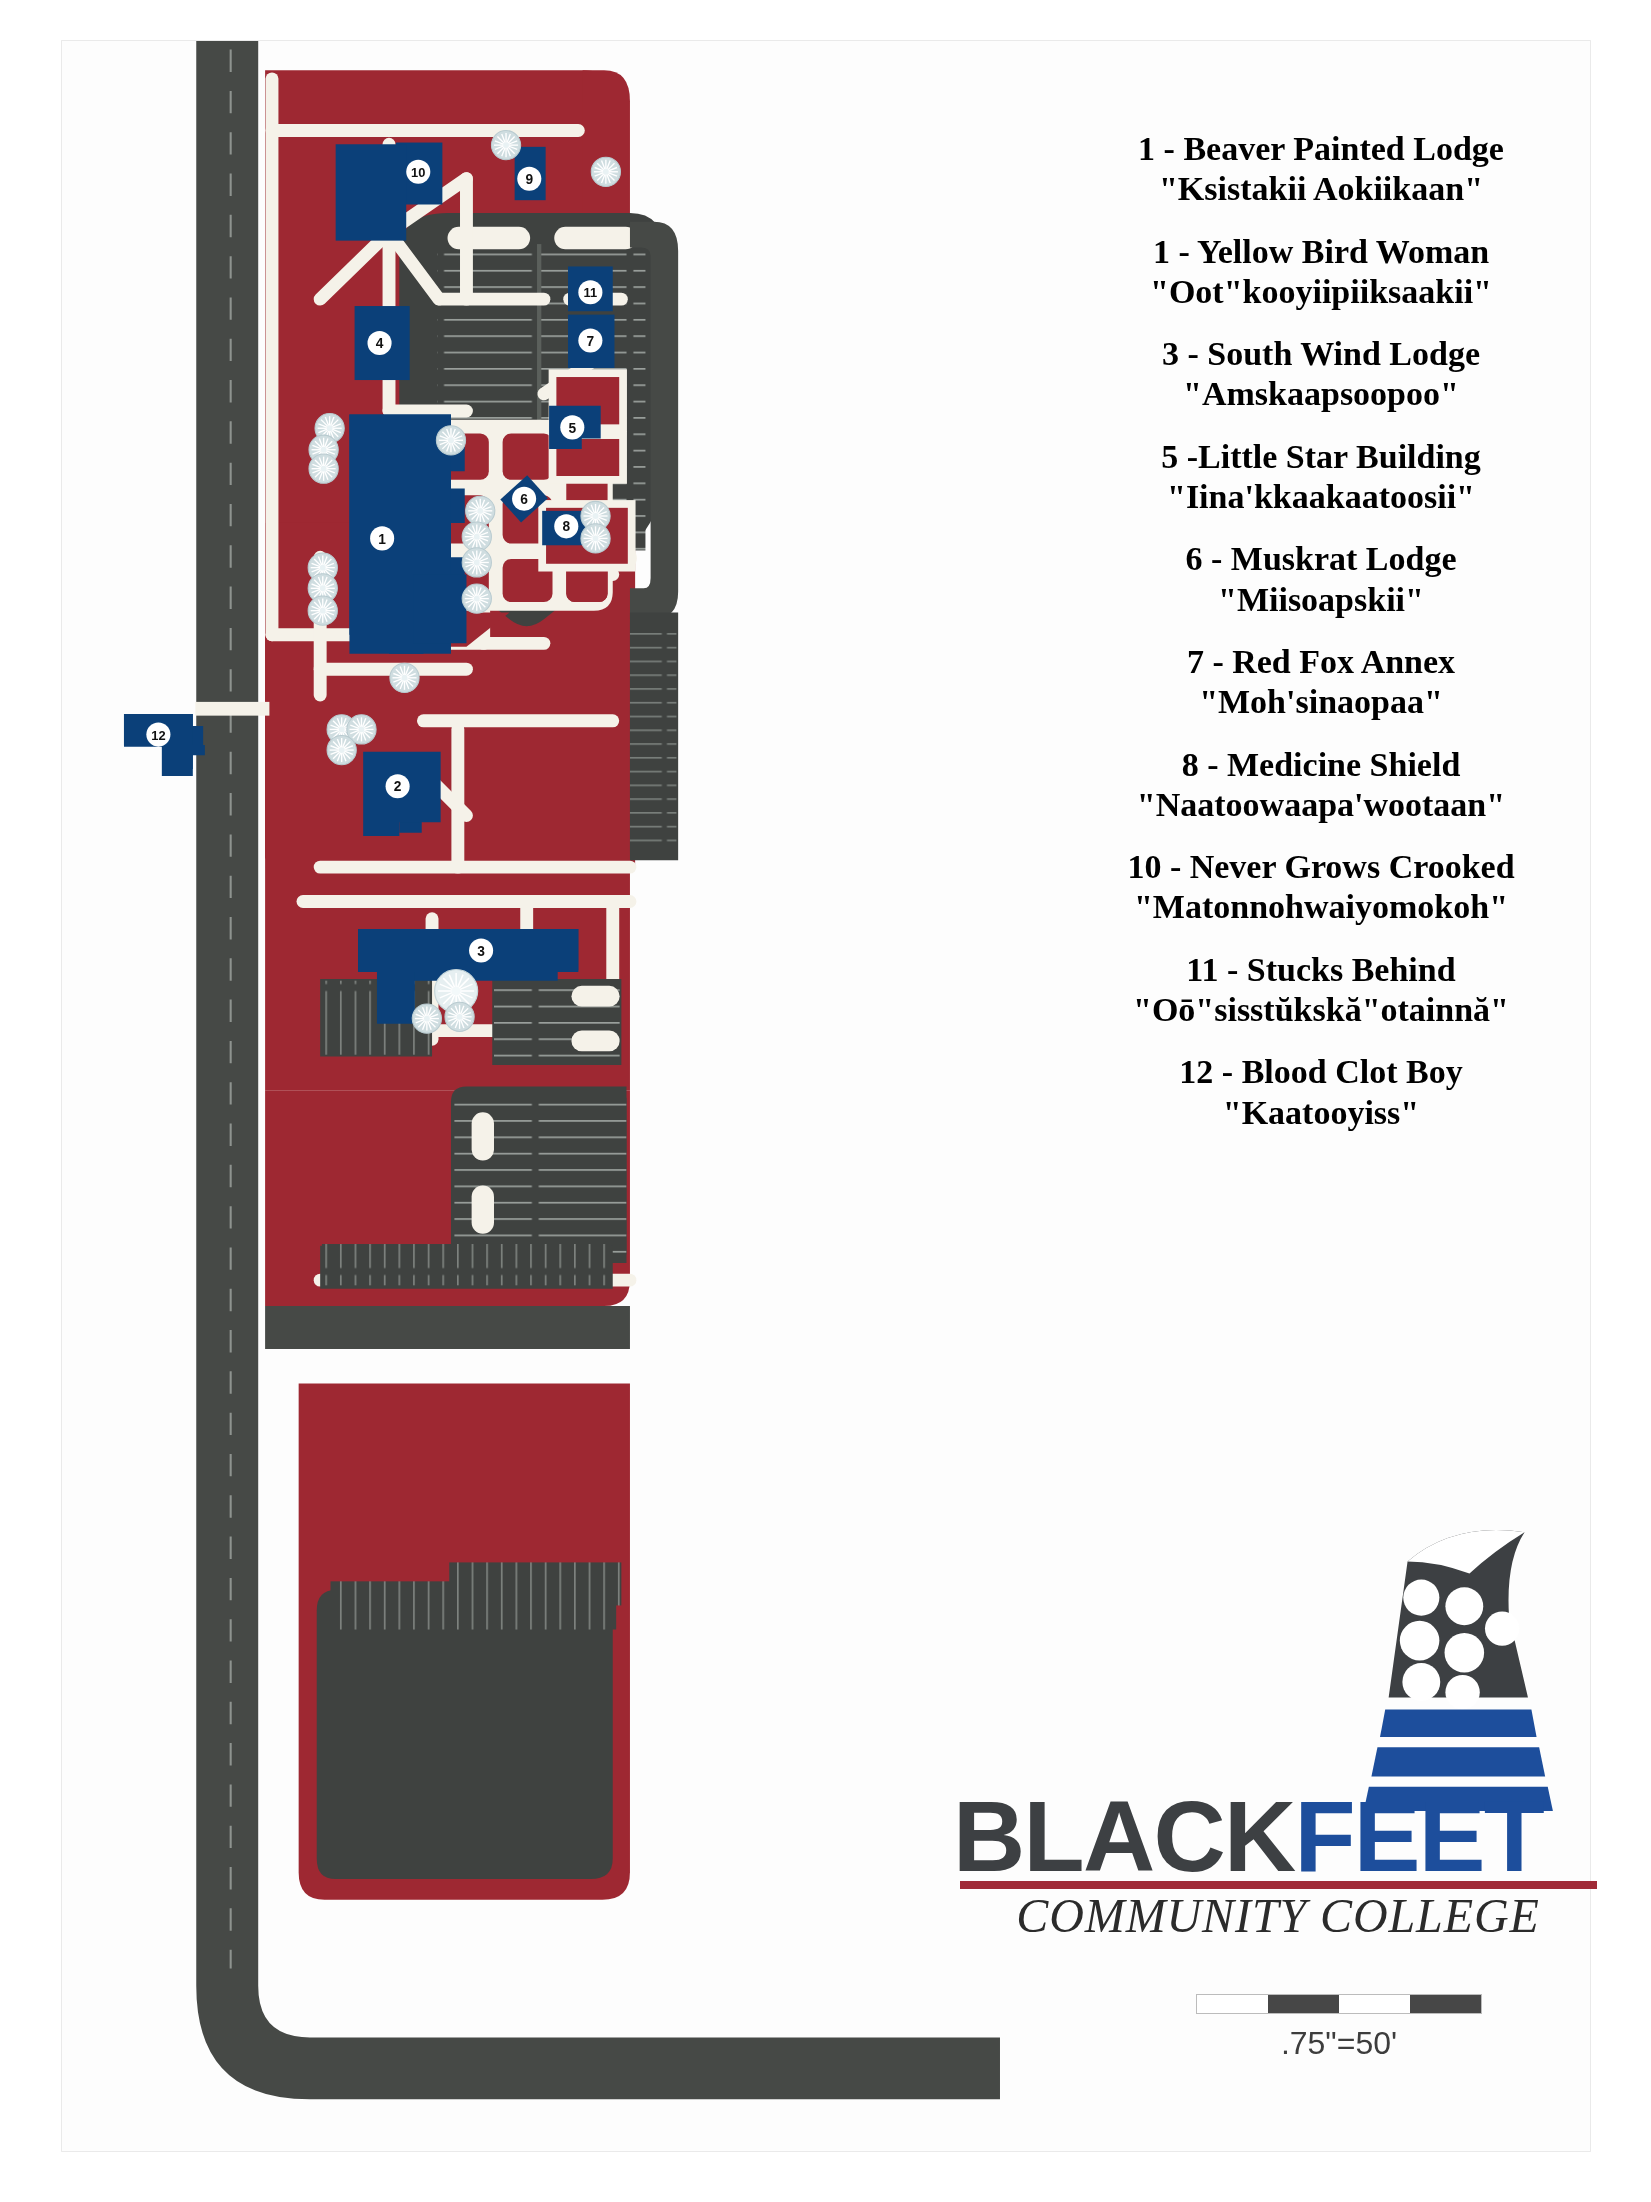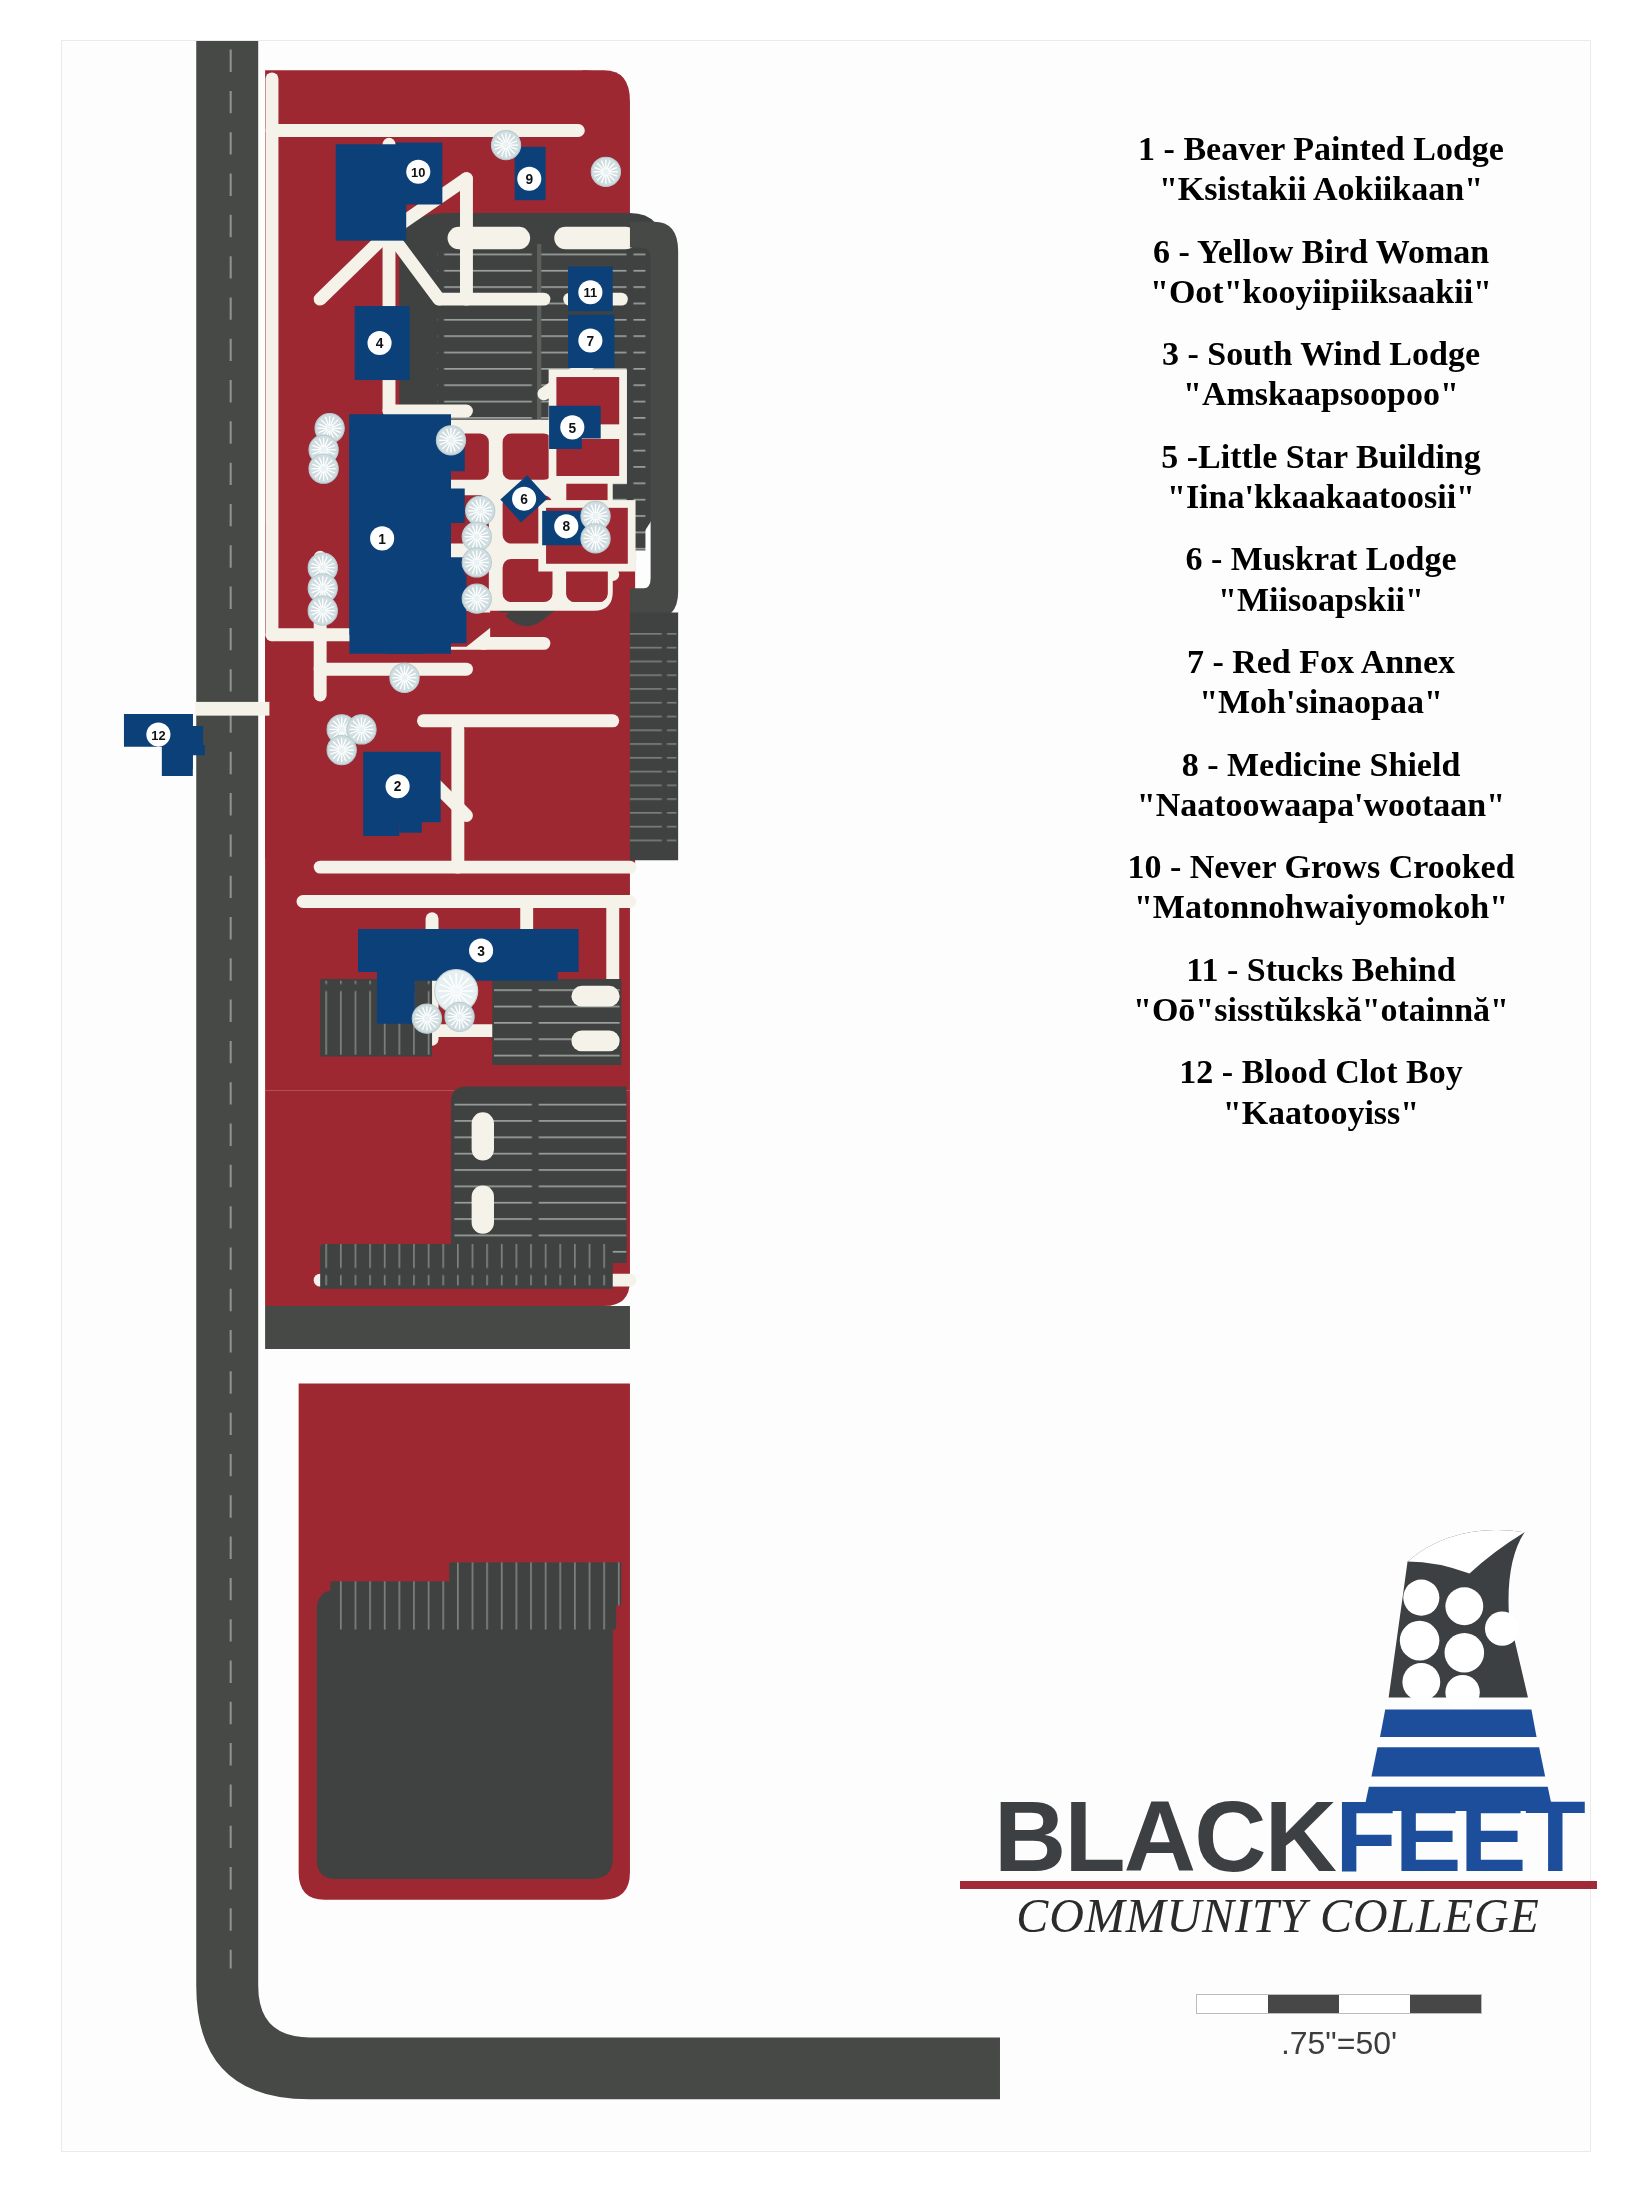--- a/index.html
+++ b/index.html
@@ -515,7 +515,7 @@
     </div>
 
     <div class="legend-entry">
-      <div class="legend-title">6 - Yellow Bird Woman</div>
+      <div class="legend-title">1 - Yellow Bird Woman</div>
       <div class="legend-native">"Oot"kooyiipiiksaakii"</div>
     </div>
 

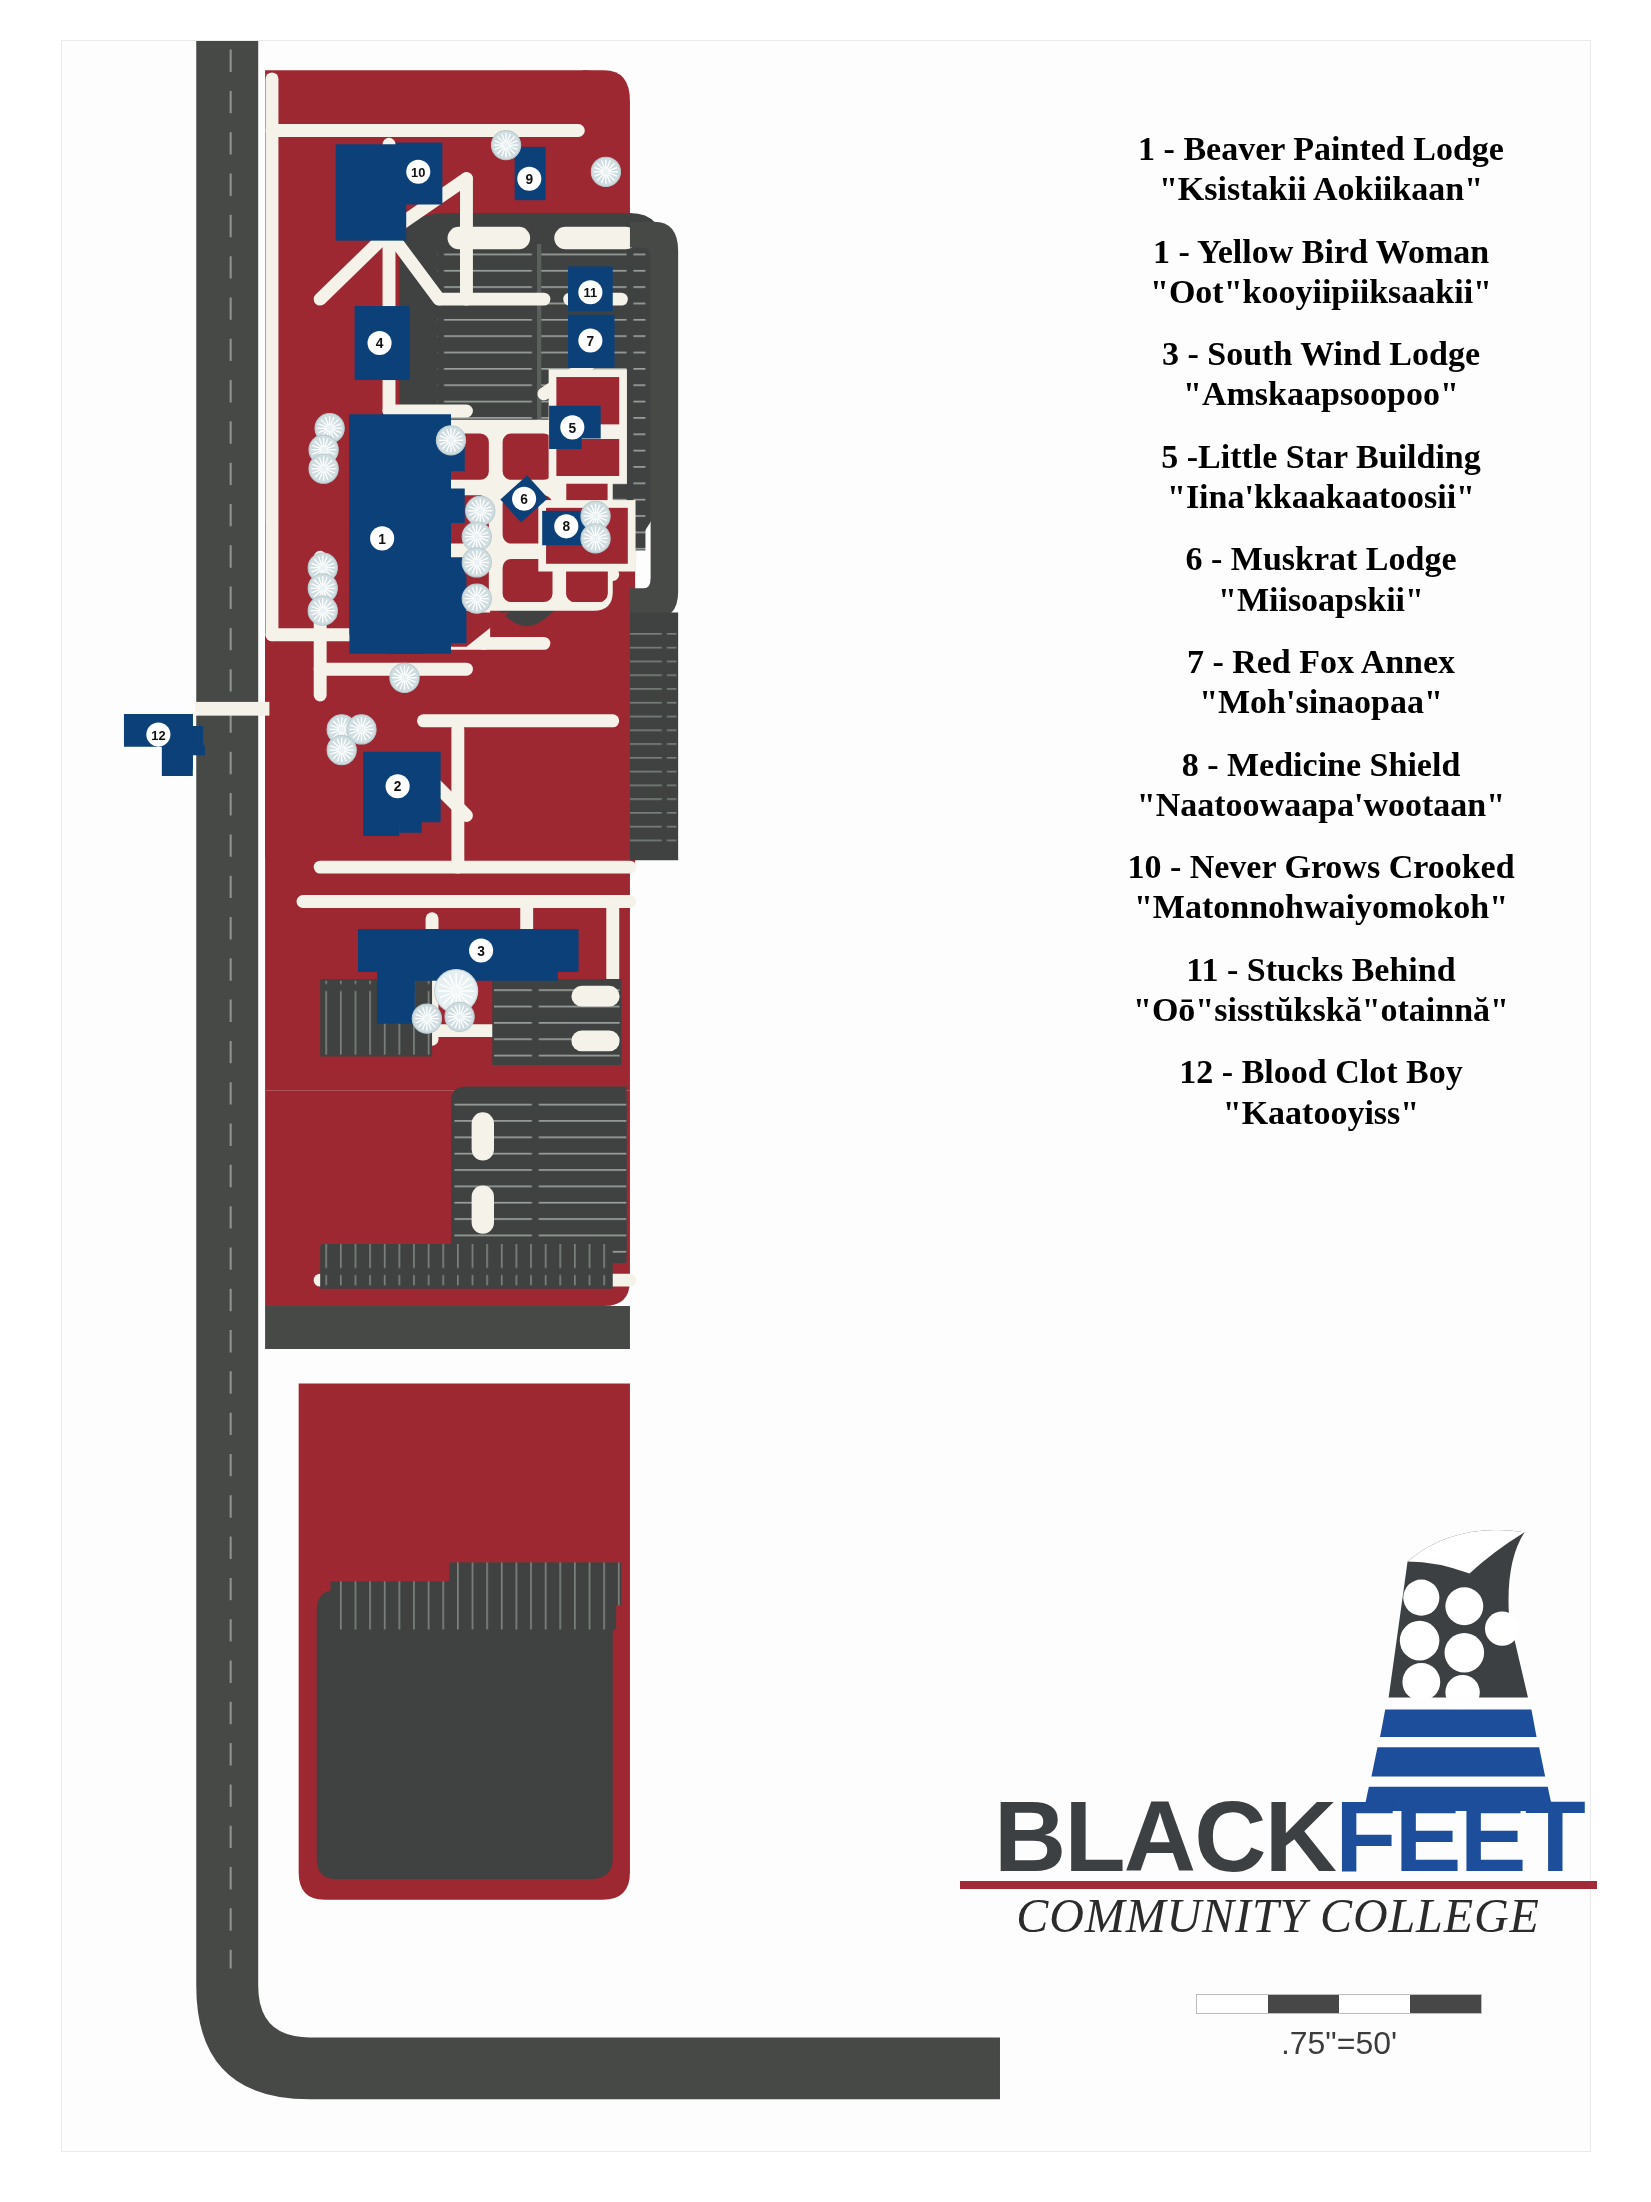--- a/index.html
+++ b/index.html
@@ -97,7 +97,7 @@
   #logo .tipi { position: absolute; left: 372px; top: 0px; width: 258px; height: 284px; }
   #logo .wordmark {
     position: absolute;
-    left: 14px;
+    left: 0;
     top: 267px;
     width: 644px;
     height: 84px;
@@ -106,7 +106,7 @@
     font-size: 100px;
     letter-spacing: -1.7px;
     line-height: 84px;
-    text-align: center;
+    text-align: left;
     white-space: nowrap;
   }
   #logo .wm-black { color: #3d4043; }

